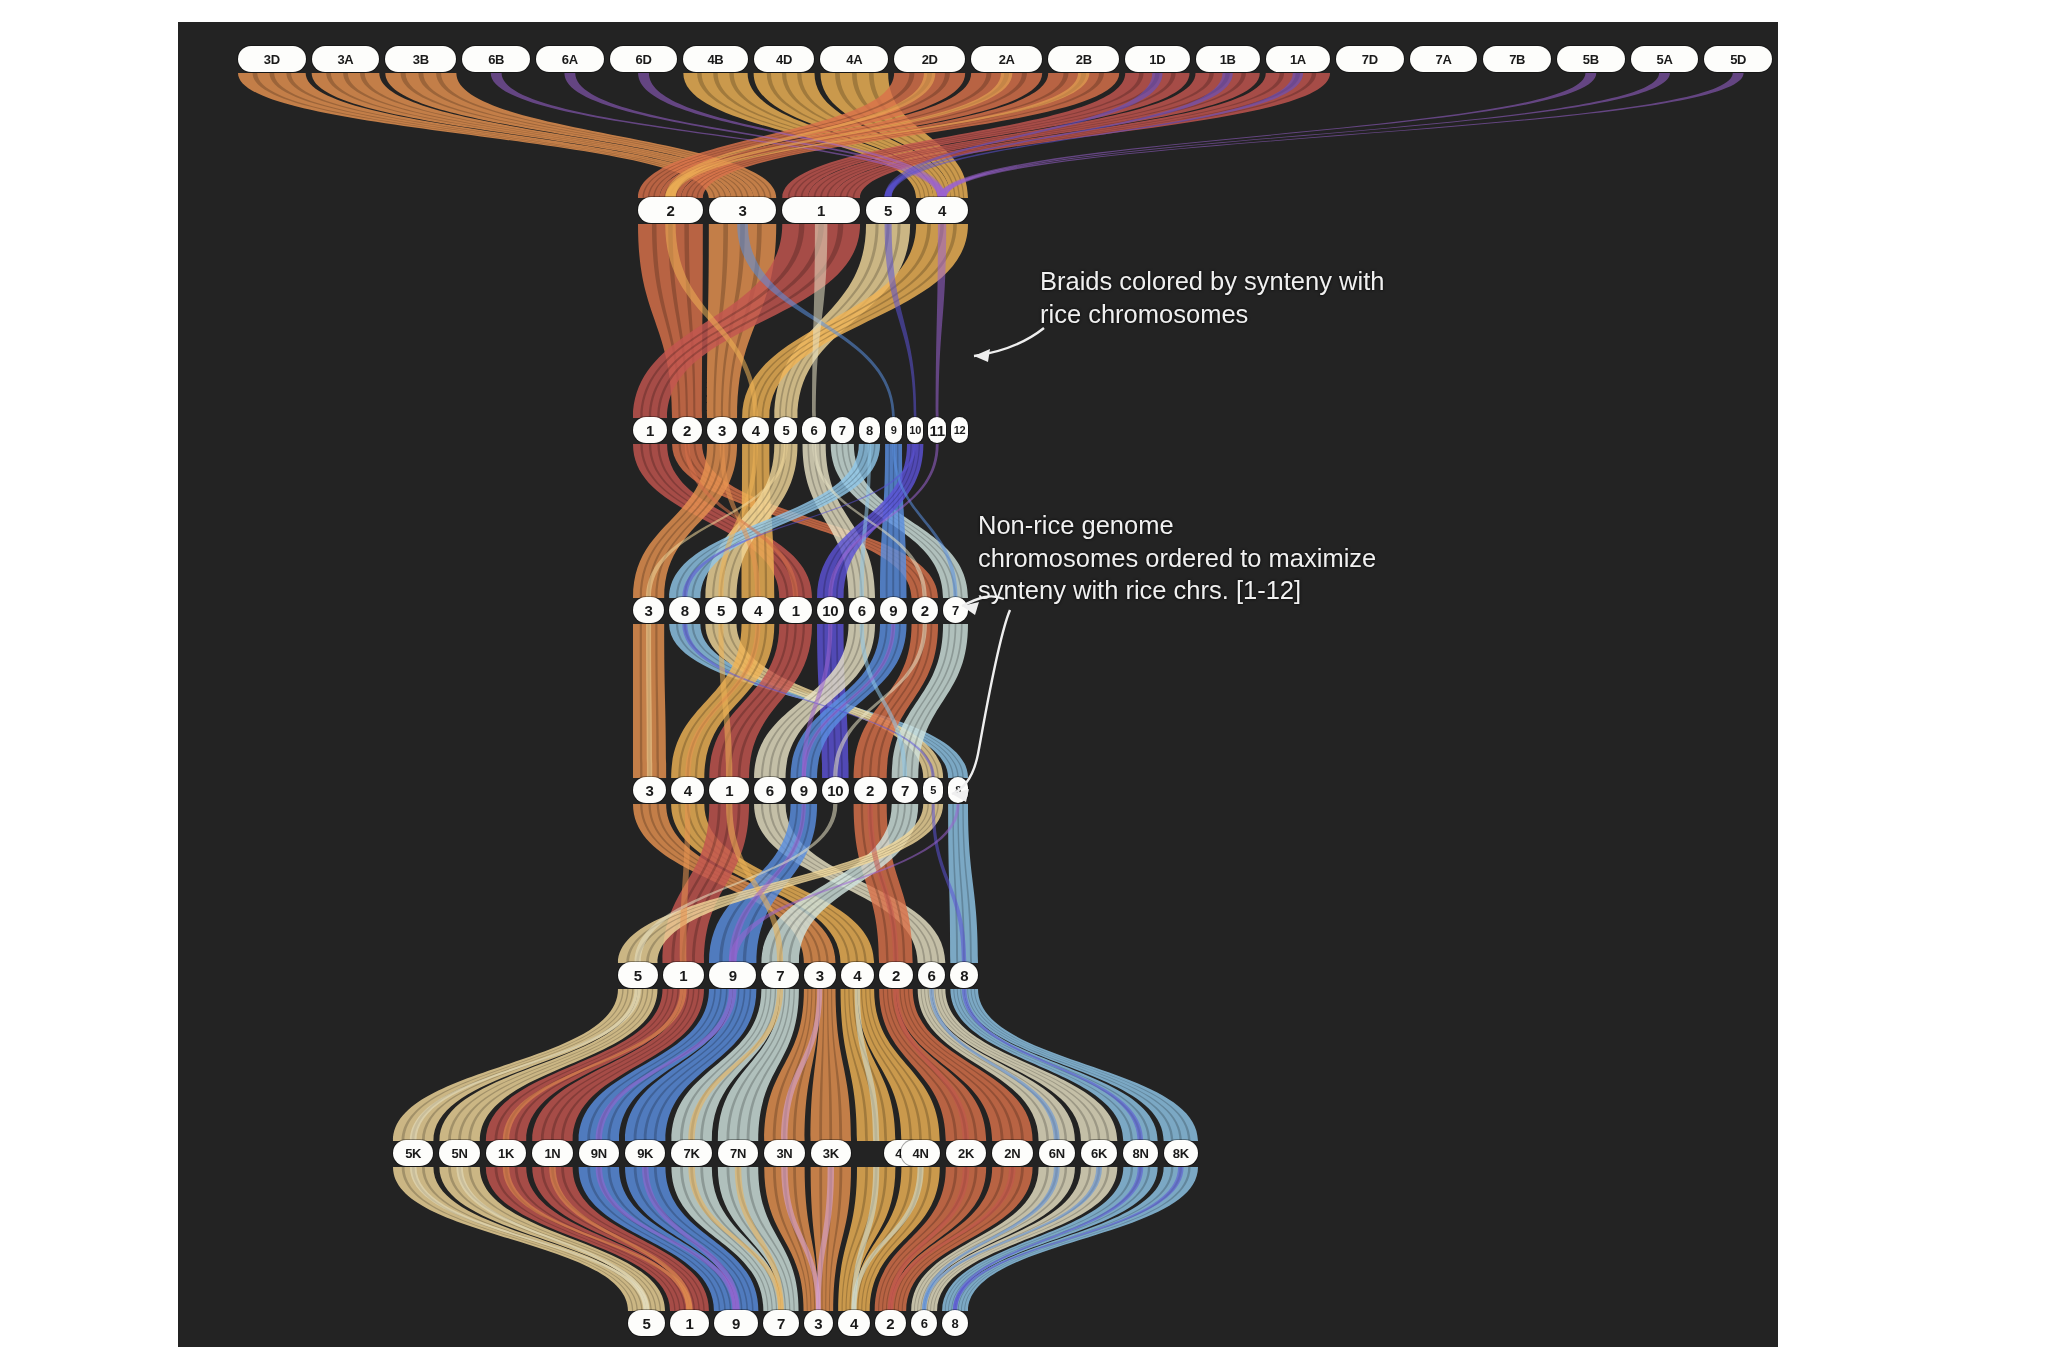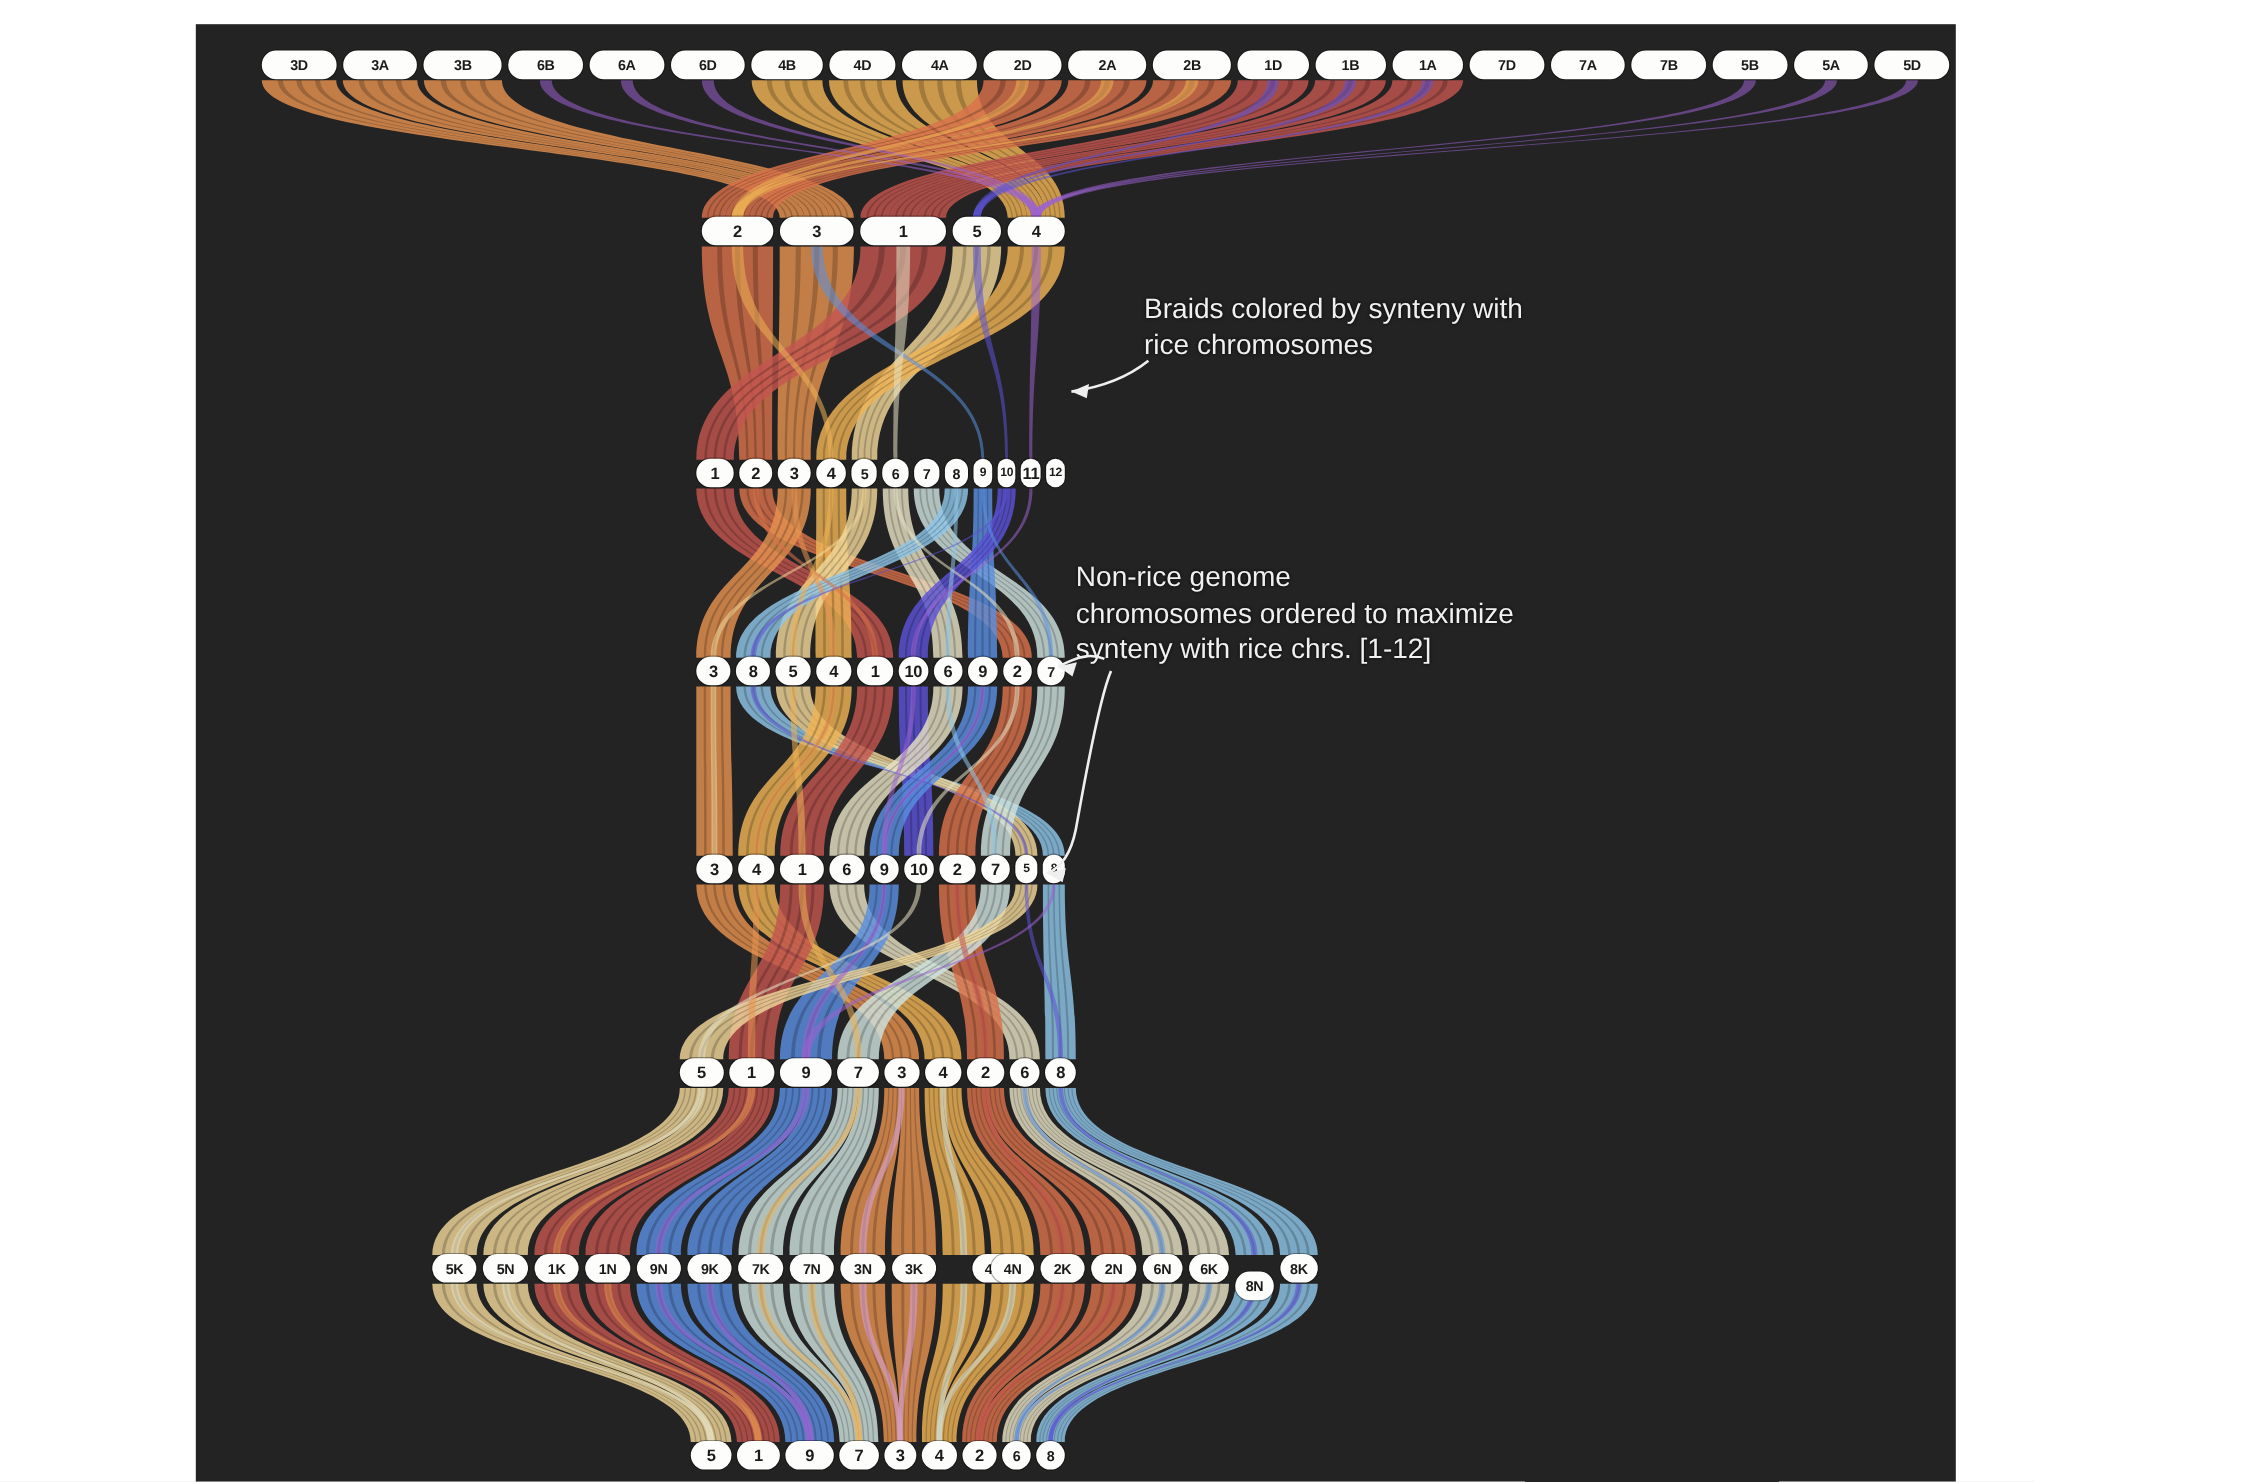--- a/index.html
+++ b/index.html
@@ -607,7 +607,7 @@
           <div class="chrom small" style="left: 814.19px; width: 40.4023px;">2N</div>
           <div class="chrom small" style="left: 860.592px; width: 36.3621px;">6N</div>
           <div class="chrom small" style="left: 902.954px; width: 36.3621px;">6K</div>
-          <div class="chrom small" style="left: 945.316px; width: 34.342px; margin-top: 16px;">8N</div>
+          <div class="chrom small" style="left: 945.316px; width: 34.342px;">8N</div>
           <div class="chrom small" style="left: 985.658px; width: 34.342px;">8K</div>
         </div>
     </div>

